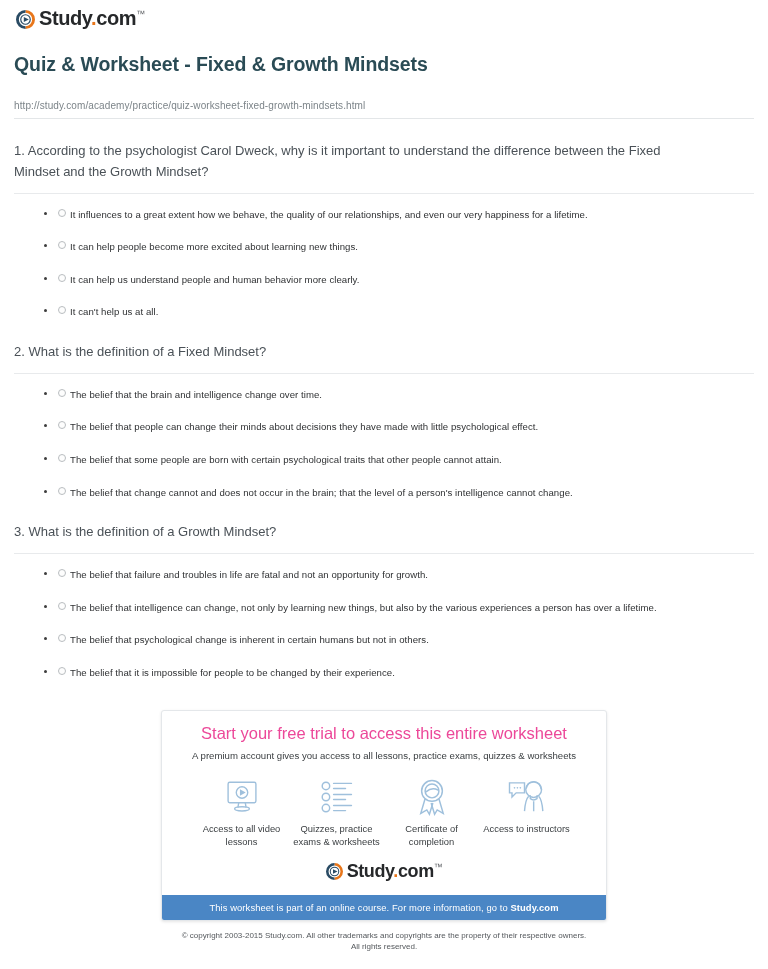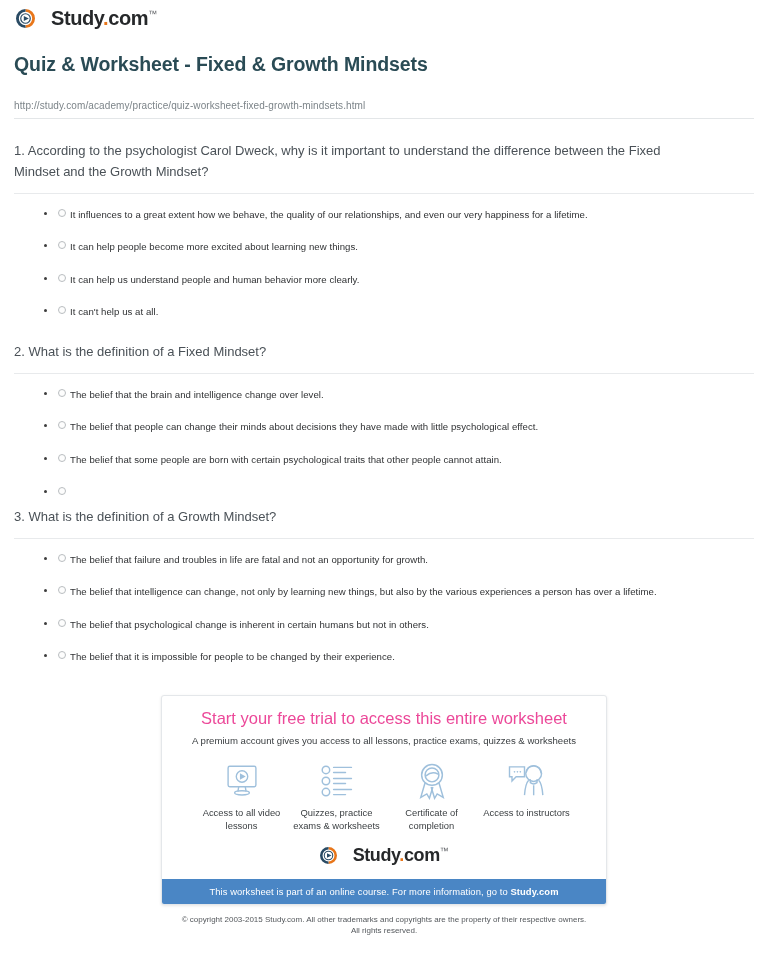--- a/index.html
+++ b/index.html
@@ -28,8 +28,8 @@
   }
   .logo {
     display: inline-flex;
-    align-items: flex-start;
-    gap: 16px;
+    align-items: center;
+    gap: 4px;
     line-height: 1;
   }
   .logo-mark {

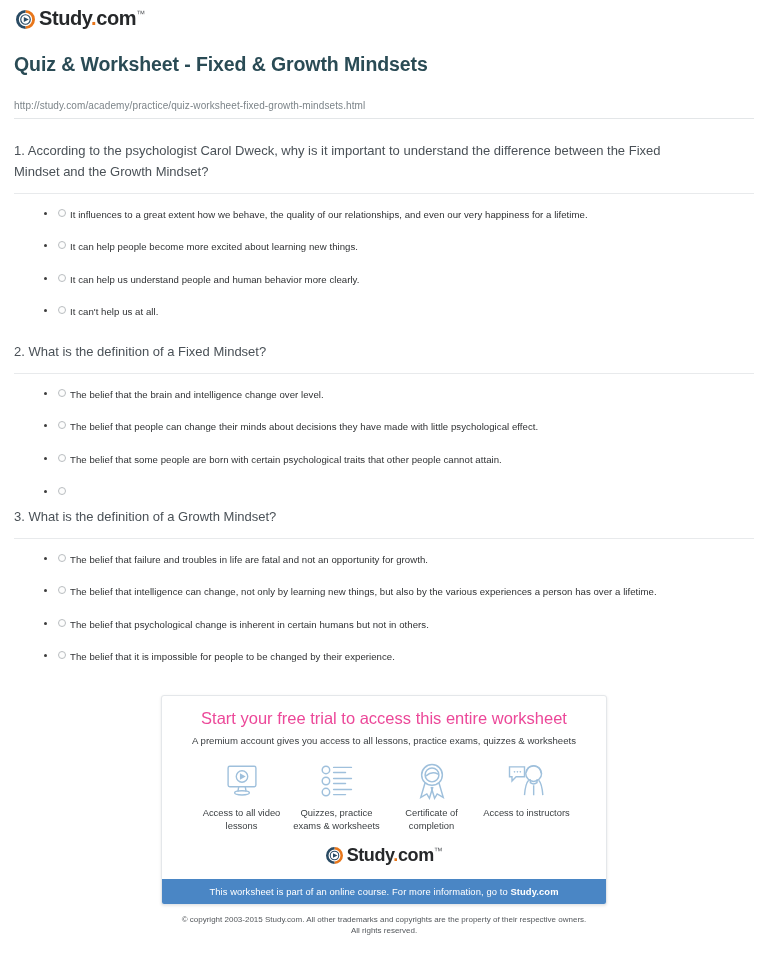--- a/index.html
+++ b/index.html
@@ -278,7 +278,7 @@
         <li>
           <span class="bullet"></span>
           <span class="radio"></span>
-          <span class="ans-text">The belief that the brain and intelligence change over level.</span>
+          <span class="ans-text">The belief that the brain and intelligence change over time.</span>
         </li>
         <li>
           <span class="bullet"></span>

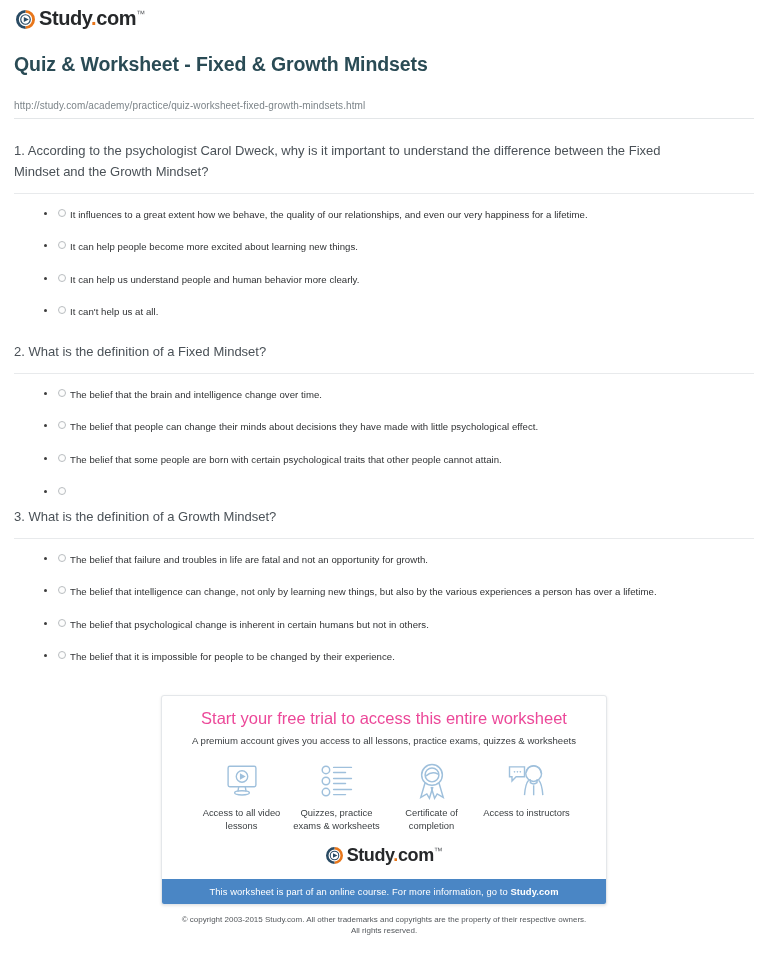--- a/index.html
+++ b/index.html
@@ -293,6 +293,7 @@
         <li>
           <span class="bullet"></span>
           <span class="radio"></span>
+          <span class="ans-text">The belief that change cannot and does not occur in the brain; that the level of a person's intelligence cannot change.</span>
         </li>
       </ul>
     </div>

